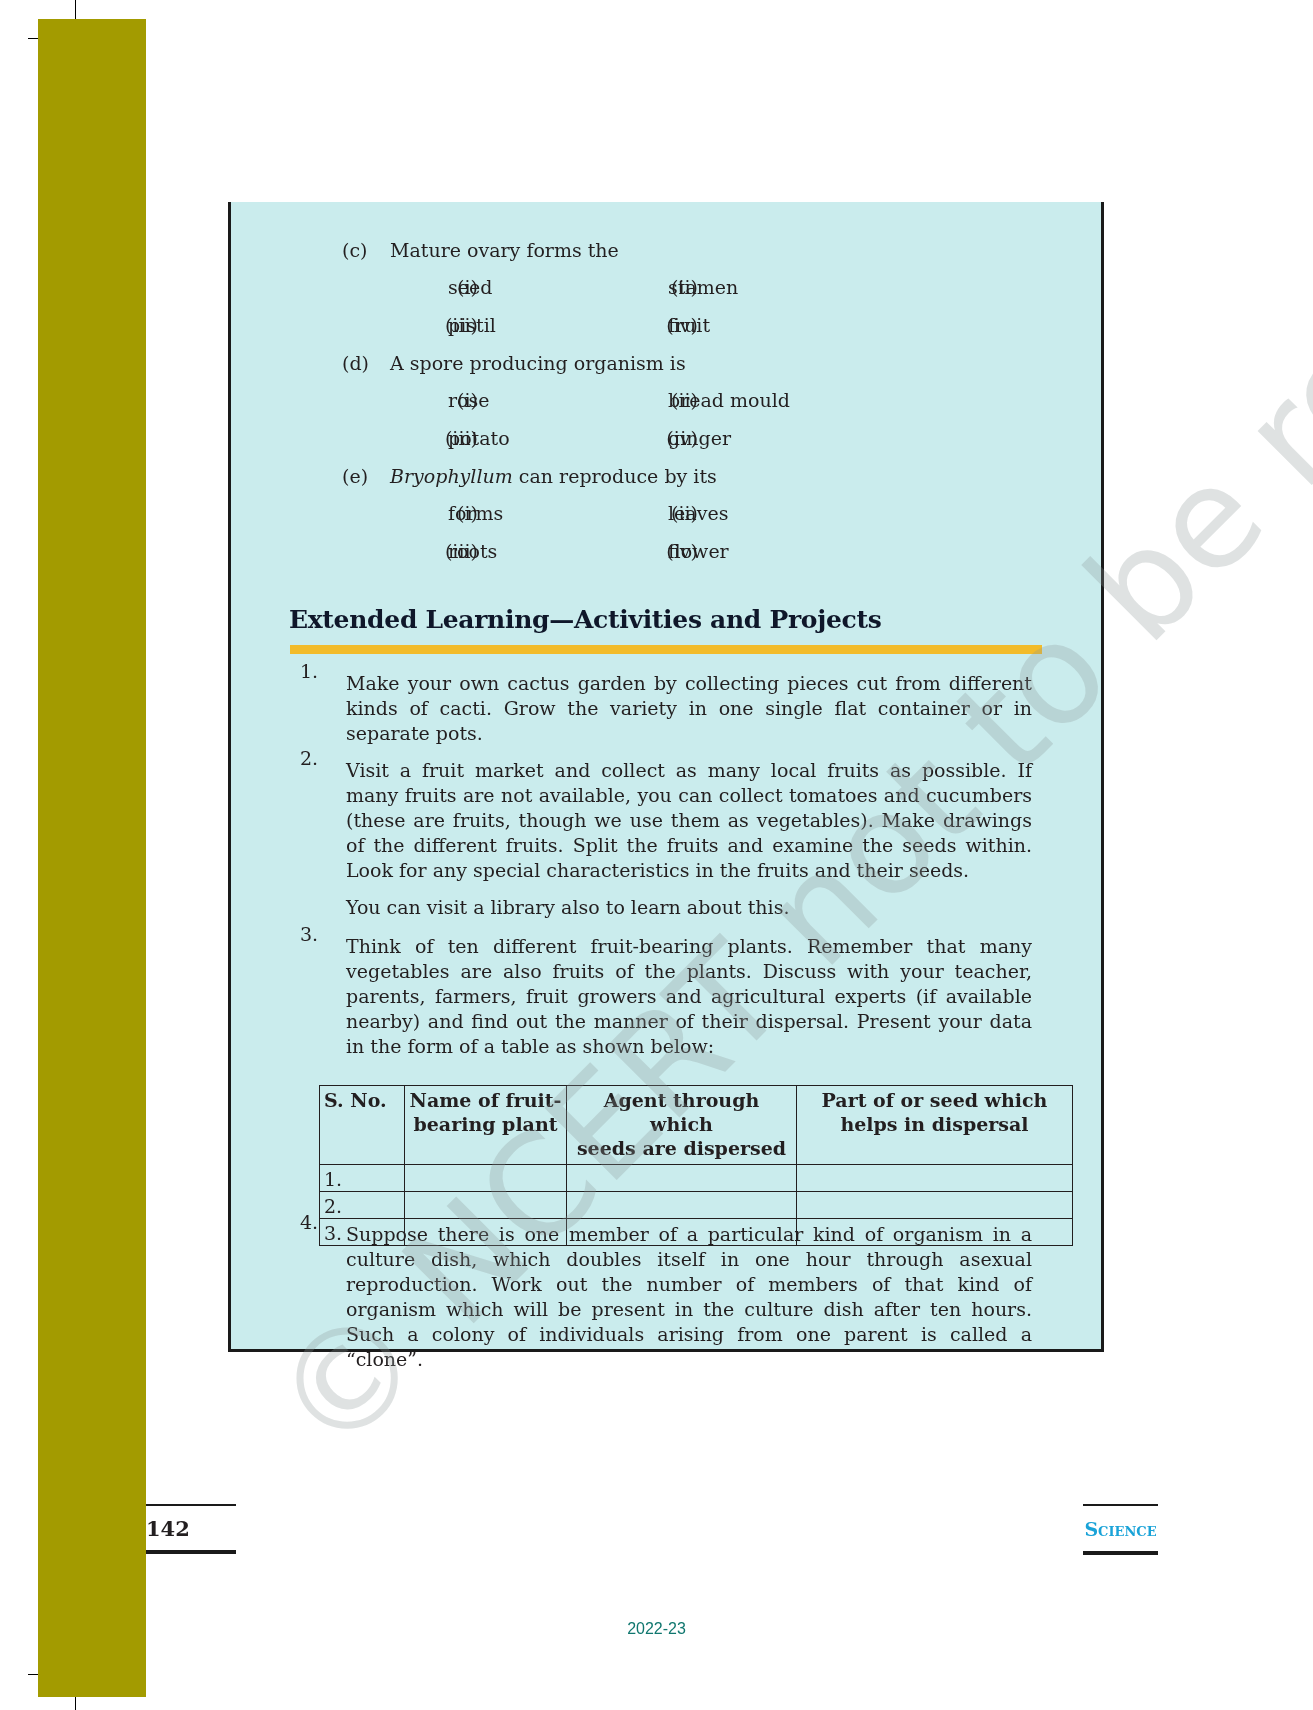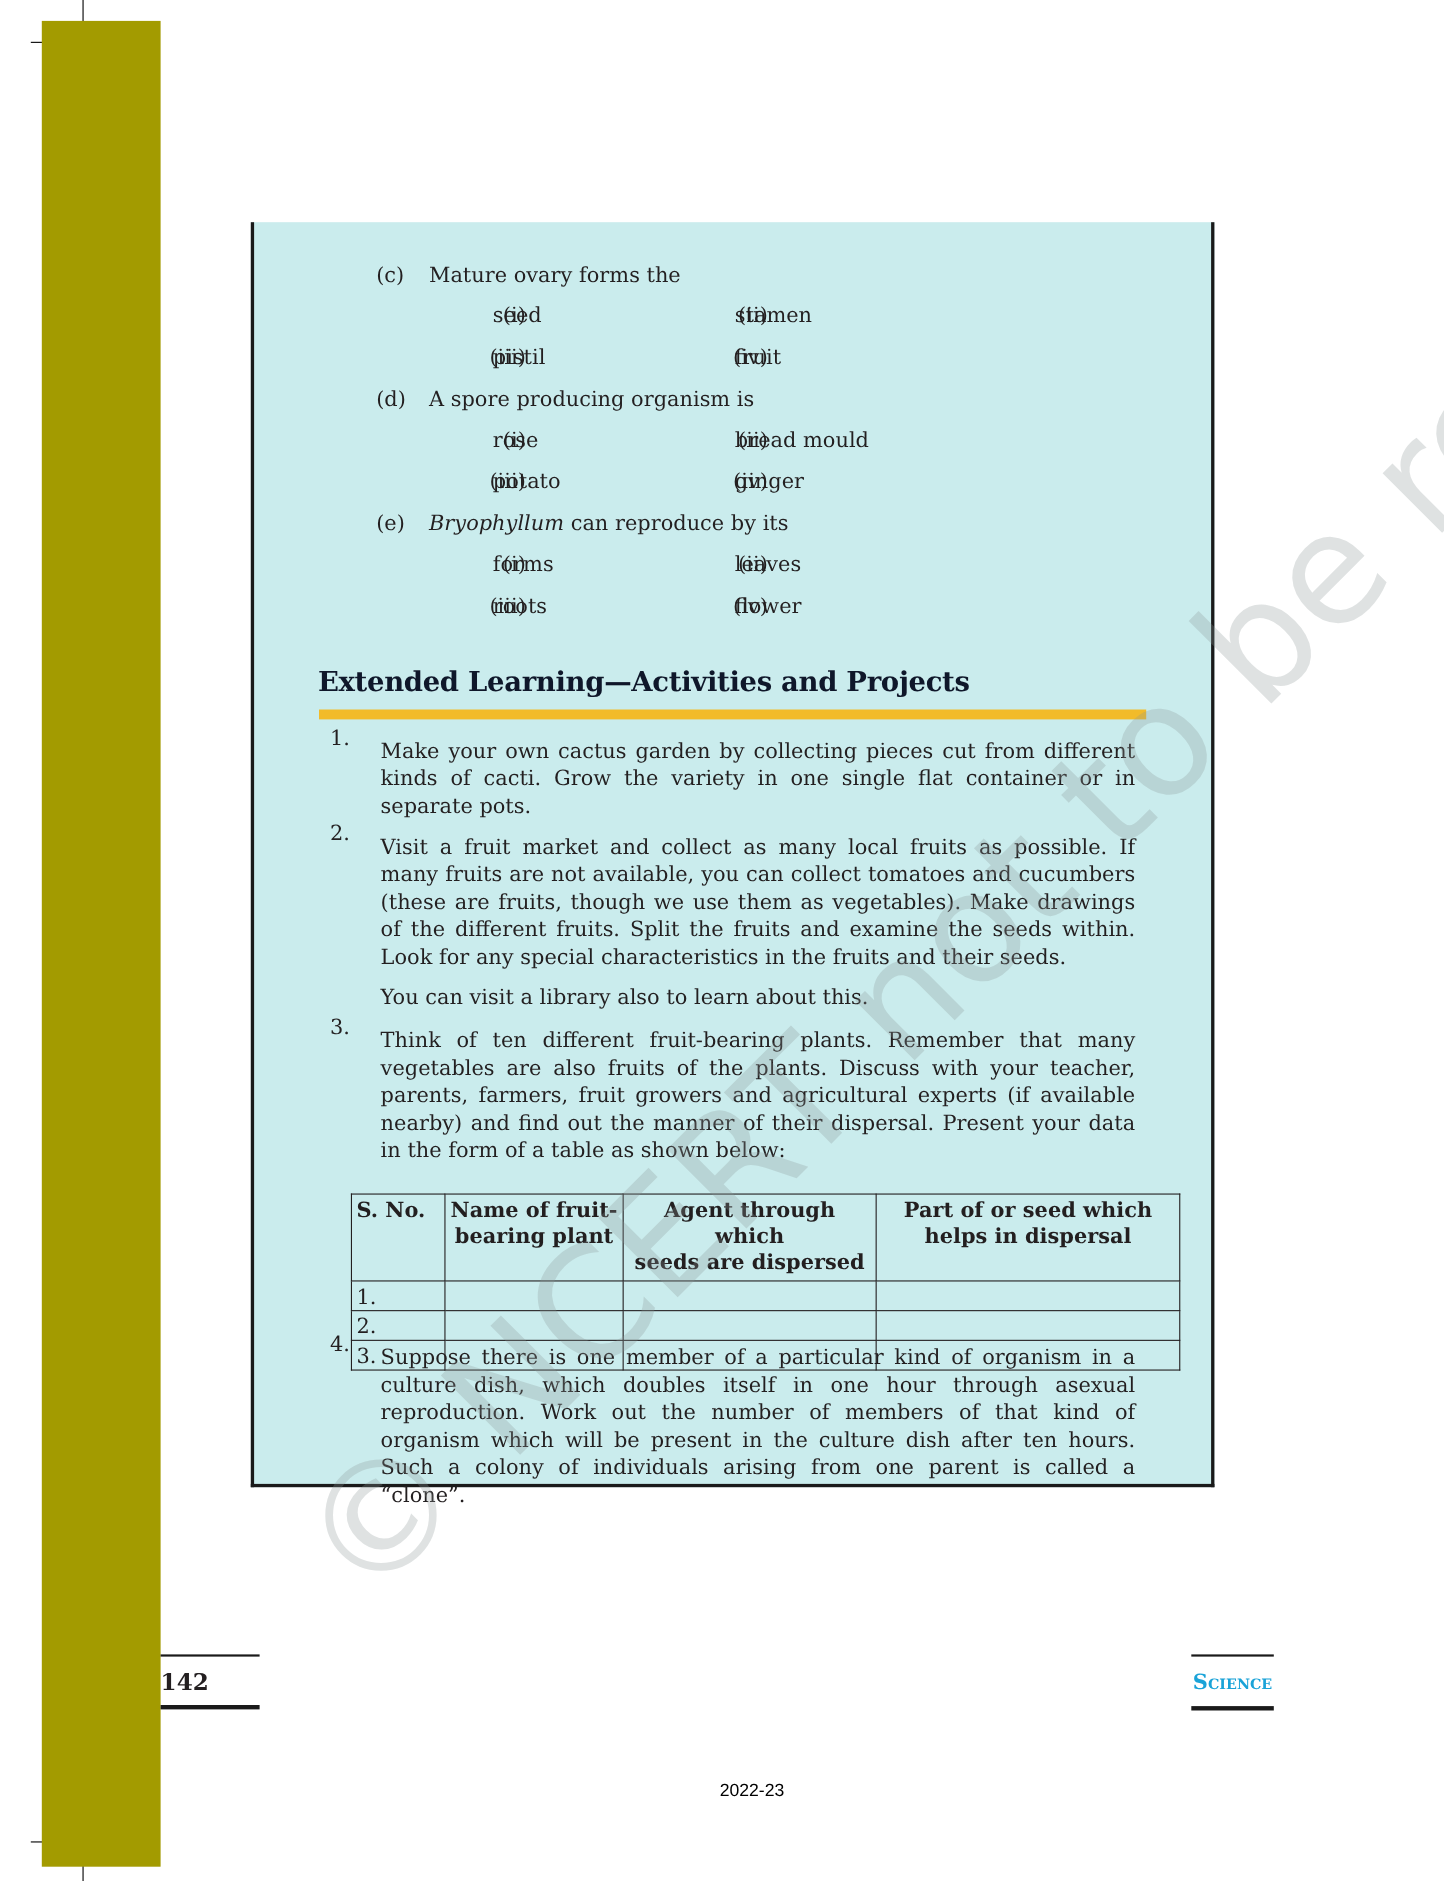--- a/index.html
+++ b/index.html
@@ -65,7 +65,7 @@
   .footer-sub-top { position: absolute; left: 1083px; top: 1504px; width: 75px; height: 2px; background: #1a1a1a; }
   .footer-subject { position: absolute; left: 1083px; top: 1517px; width: 75px; text-align: center; font-weight: bold; font-size: 19px; line-height: 24px; color: #1aa3d8; font-variant: small-caps; }
   .footer-sub-bot { position: absolute; left: 1083px; top: 1551px; width: 75px; height: 4px; background: #1a1a1a; }
-  .footer-year { position: absolute; left: 600px; top: 1619px; width: 113px; text-align: right; font-family: "Liberation Sans", sans-serif; font-size: 16px; line-height: 20px; color: #000000; }
+  .footer-year { position: absolute; left: 600px; top: 1619px; width: 113px; text-align: center; font-family: "Liberation Sans", sans-serif; font-size: 16px; line-height: 20px; color: #0f766e; }
 </style>
 </head>
 <body>

